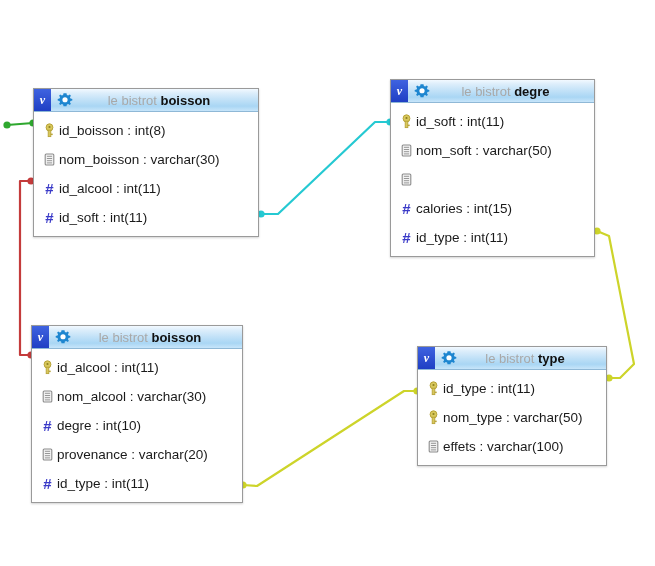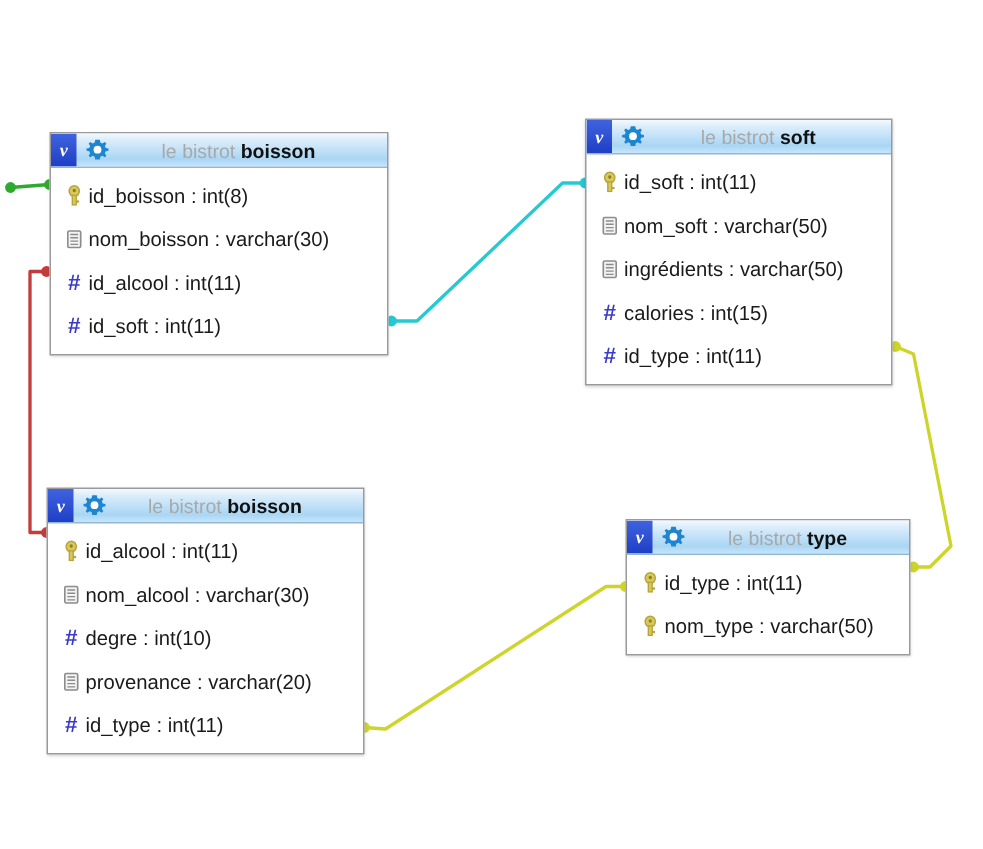--- a/index.html
+++ b/index.html
@@ -205,7 +205,7 @@
             <path fill="#1e86d0" d="M9 2.2 L10.5 2.2 L10.9 4.0 L12.2 4.6 L13.8 3.6 L14.9 4.7 L13.9 6.3 L14.5 7.6 L16.3 8.0 L16.3 9.5 L14.5 9.9 L13.9 11.2 L14.9 12.8 L13.8 13.9 L12.2 12.9 L10.9 13.5 L10.5 15.3 L9 15.3 L7.5 15.3 L7.1 13.5 L5.8 12.9 L4.2 13.9 L3.1 12.8 L4.1 11.2 L3.5 9.9 L1.7 9.5 L1.7 8.0 L3.5 7.6 L4.1 6.3 L3.1 4.7 L4.2 3.6 L5.8 4.6 L7.1 4.0 L7.5 2.2 Z"></path>
             <circle cx="9" cy="8.75" r="2.6" fill="#ffffff"></circle>
           </svg>
-          <div class="hdr-title"><span>le bistrot</span> <span class="tname">soft</span></div>
+          <div class="hdr-title"><span>le bistrot</span> <span class="tname">degre</span></div>
         </div>
         <div class="tbl-body">
           <div class="field-row">

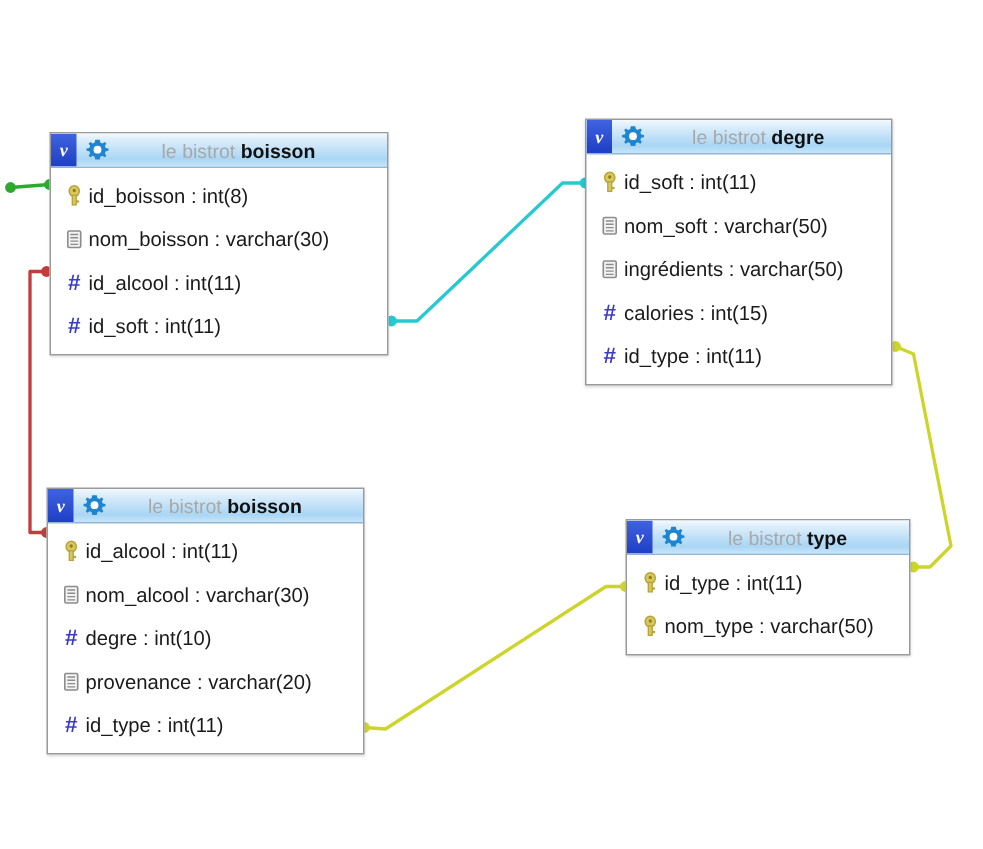--- a/index.html
+++ b/index.html
@@ -235,7 +235,6 @@
               <line x1="3.9" x2="9.1" y1="8.7" y2="8.7" stroke="#8c8c8c" stroke-width="0.9"></line>
               <line x1="3.9" x2="9.1" y1="10.9" y2="10.9" stroke="#8c8c8c" stroke-width="0.9"></line>
             </svg>
-            <span class="fld-text">ingrédients : varchar(50)</span>
           </div>
           <div class="field-row">
             <span class="hash-icon">#</span>

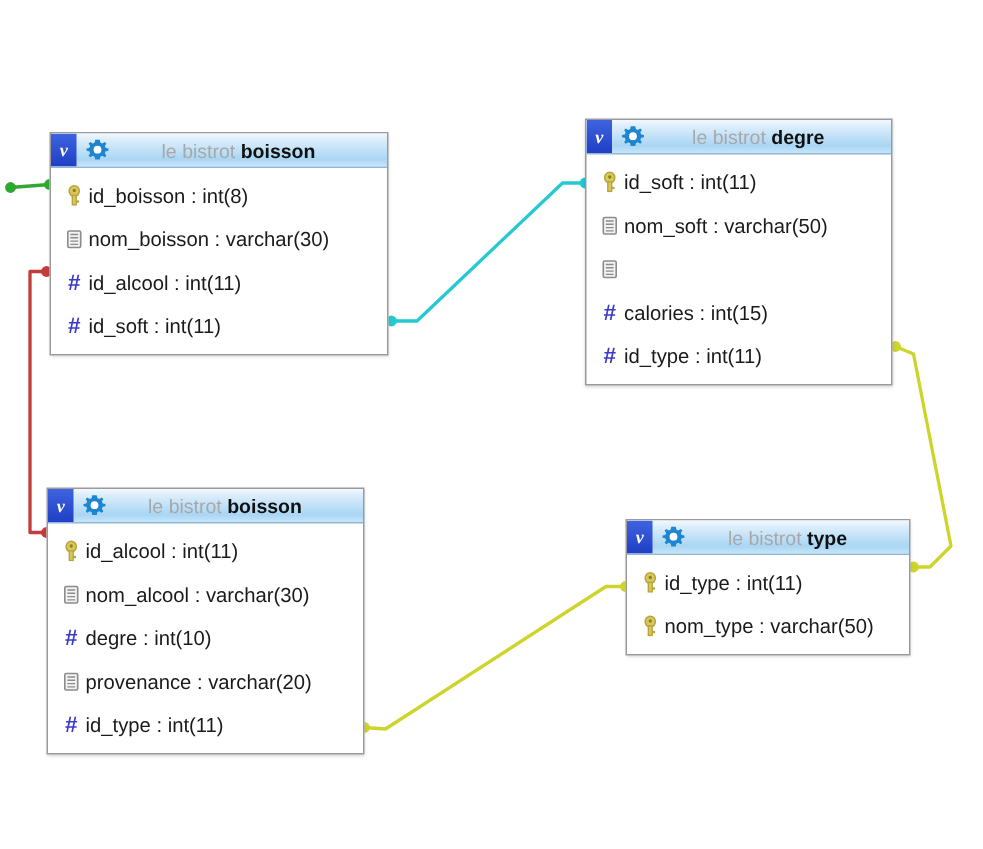--- a/index.html
+++ b/index.html
@@ -323,6 +323,16 @@
             </svg>
             <span class="fld-text">nom_type : varchar(50)</span>
           </div>
+          <div class="field-row">
+            <svg viewBox="0 0 13 15" class="fld-icon">
+              <rect x="2.2" y="2.0" width="8.6" height="11.0" rx="1" fill="#f3f3f3" stroke="#8c8c8c" stroke-width="1.1"></rect>
+              <line x1="3.9" x2="9.1" y1="4.3" y2="4.3" stroke="#8c8c8c" stroke-width="0.9"></line>
+              <line x1="3.9" x2="9.1" y1="6.5" y2="6.5" stroke="#8c8c8c" stroke-width="0.9"></line>
+              <line x1="3.9" x2="9.1" y1="8.7" y2="8.7" stroke="#8c8c8c" stroke-width="0.9"></line>
+              <line x1="3.9" x2="9.1" y1="10.9" y2="10.9" stroke="#8c8c8c" stroke-width="0.9"></line>
+            </svg>
+            <span class="fld-text">effets : varchar(100)</span>
+          </div>
         </div>
       </div>
     </div>

